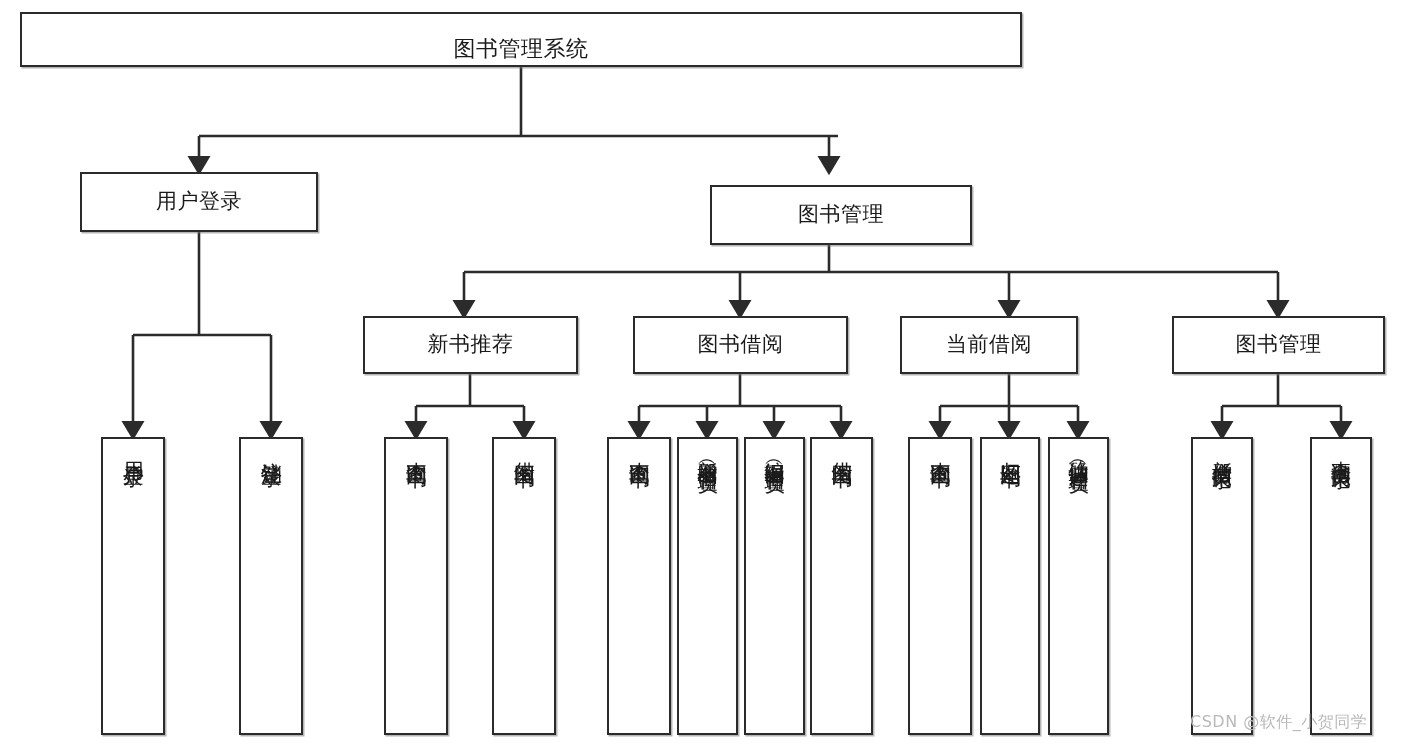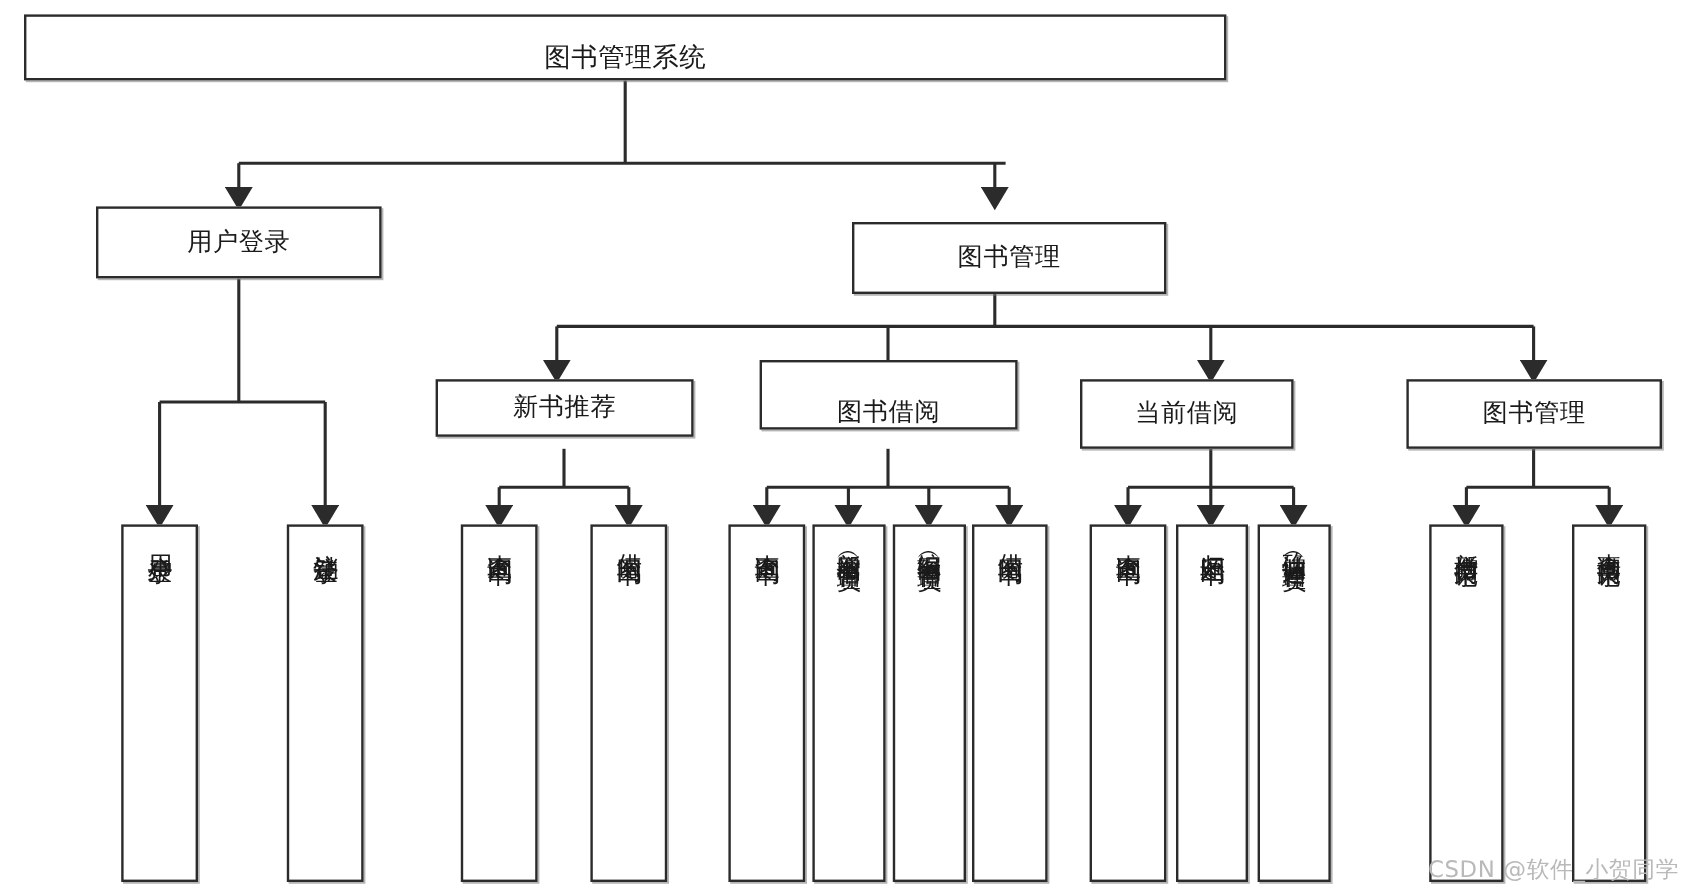--- a/index.html
+++ b/index.html
@@ -148,7 +148,7 @@
     <span class="label">图书管理</span>
   </div>
 
-  <div class="node horiz" style="left:363px; top:316px; width:215px; height:48px;">
+  <div class="node horiz" style="left:363px; top:316px; width:215px; height:58px;">
     <span class="label">新书推荐</span>
   </div>
   <div class="node horiz" style="left:633px; top:300px; width:215px; height:58px;align-items:flex-end;">

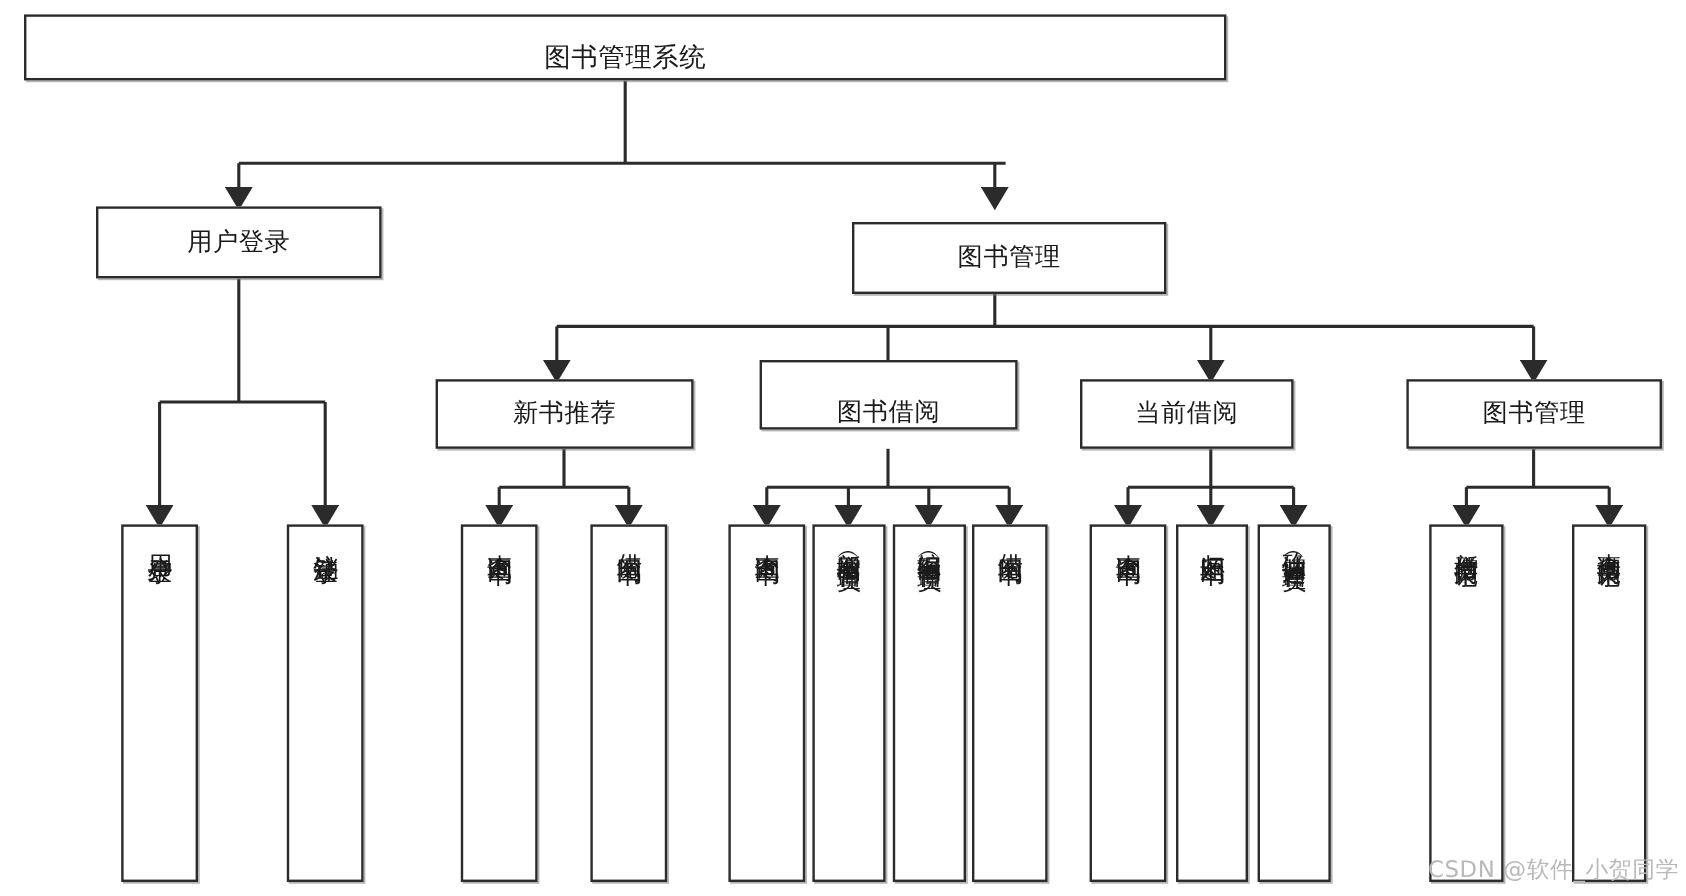--- a/index.html
+++ b/index.html
@@ -151,7 +151,7 @@
   <div class="node horiz" style="left:363px; top:316px; width:215px; height:58px;">
     <span class="label">新书推荐</span>
   </div>
-  <div class="node horiz" style="left:633px; top:300px; width:215px; height:58px;align-items:flex-end;">
+  <div class="node horiz" style="left:633px; top:316px; width:215px; height:58px;">
     <span class="label">图书借阅</span>
   </div>
   <div class="node horiz" style="left:900px; top:316px; width:178px; height:58px;">

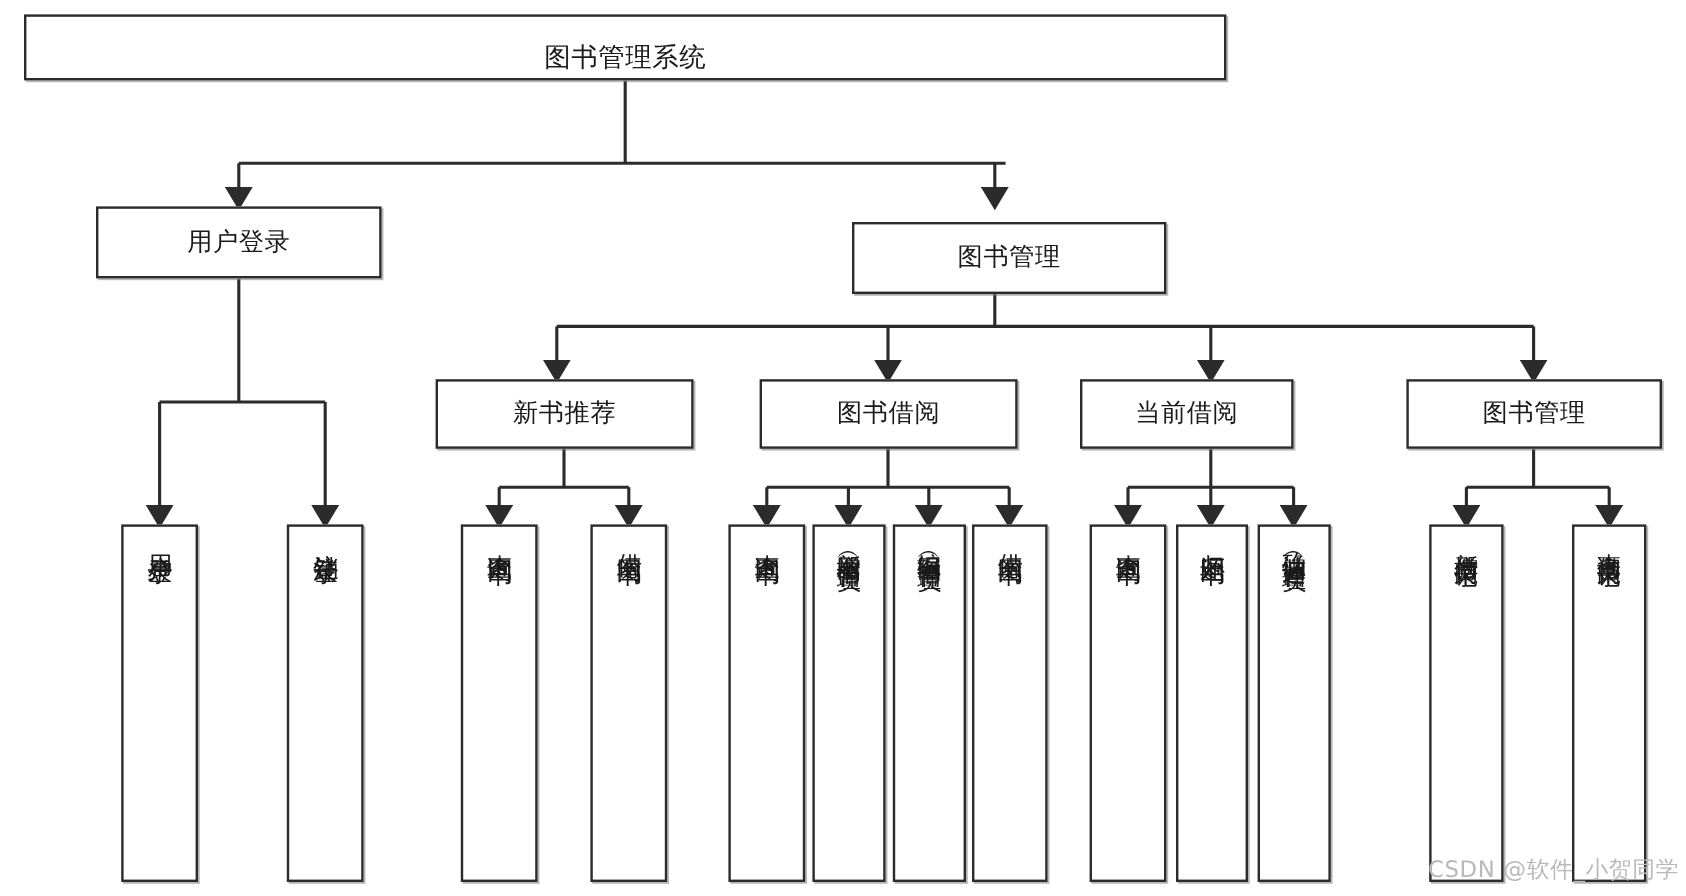--- a/index.html
+++ b/index.html
@@ -75,7 +75,7 @@
     position: absolute;
     left: 1190px;
     top: 712px;
-    font-size: 19px;
+    font-size: 16px;
     color: #b9b9b9;
     white-space: nowrap;
     letter-spacing: 0.5px;

